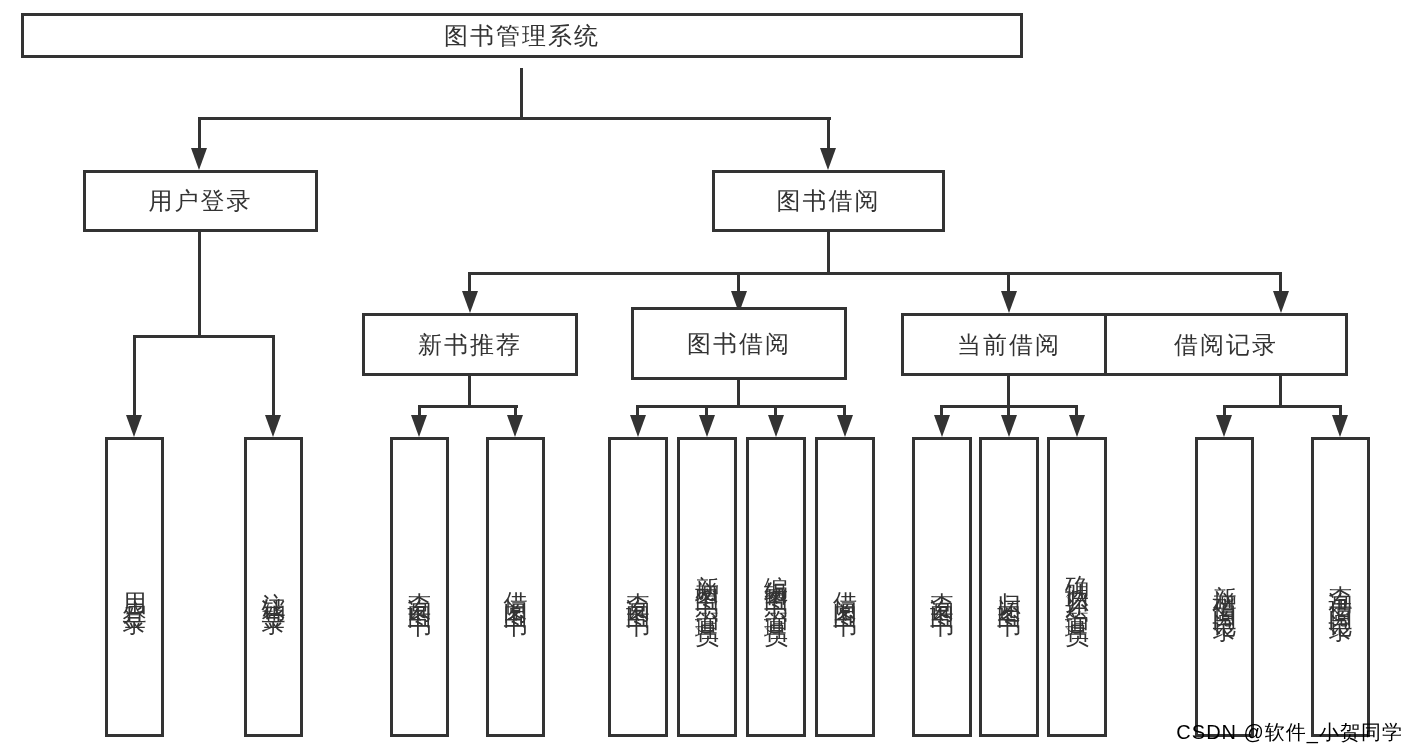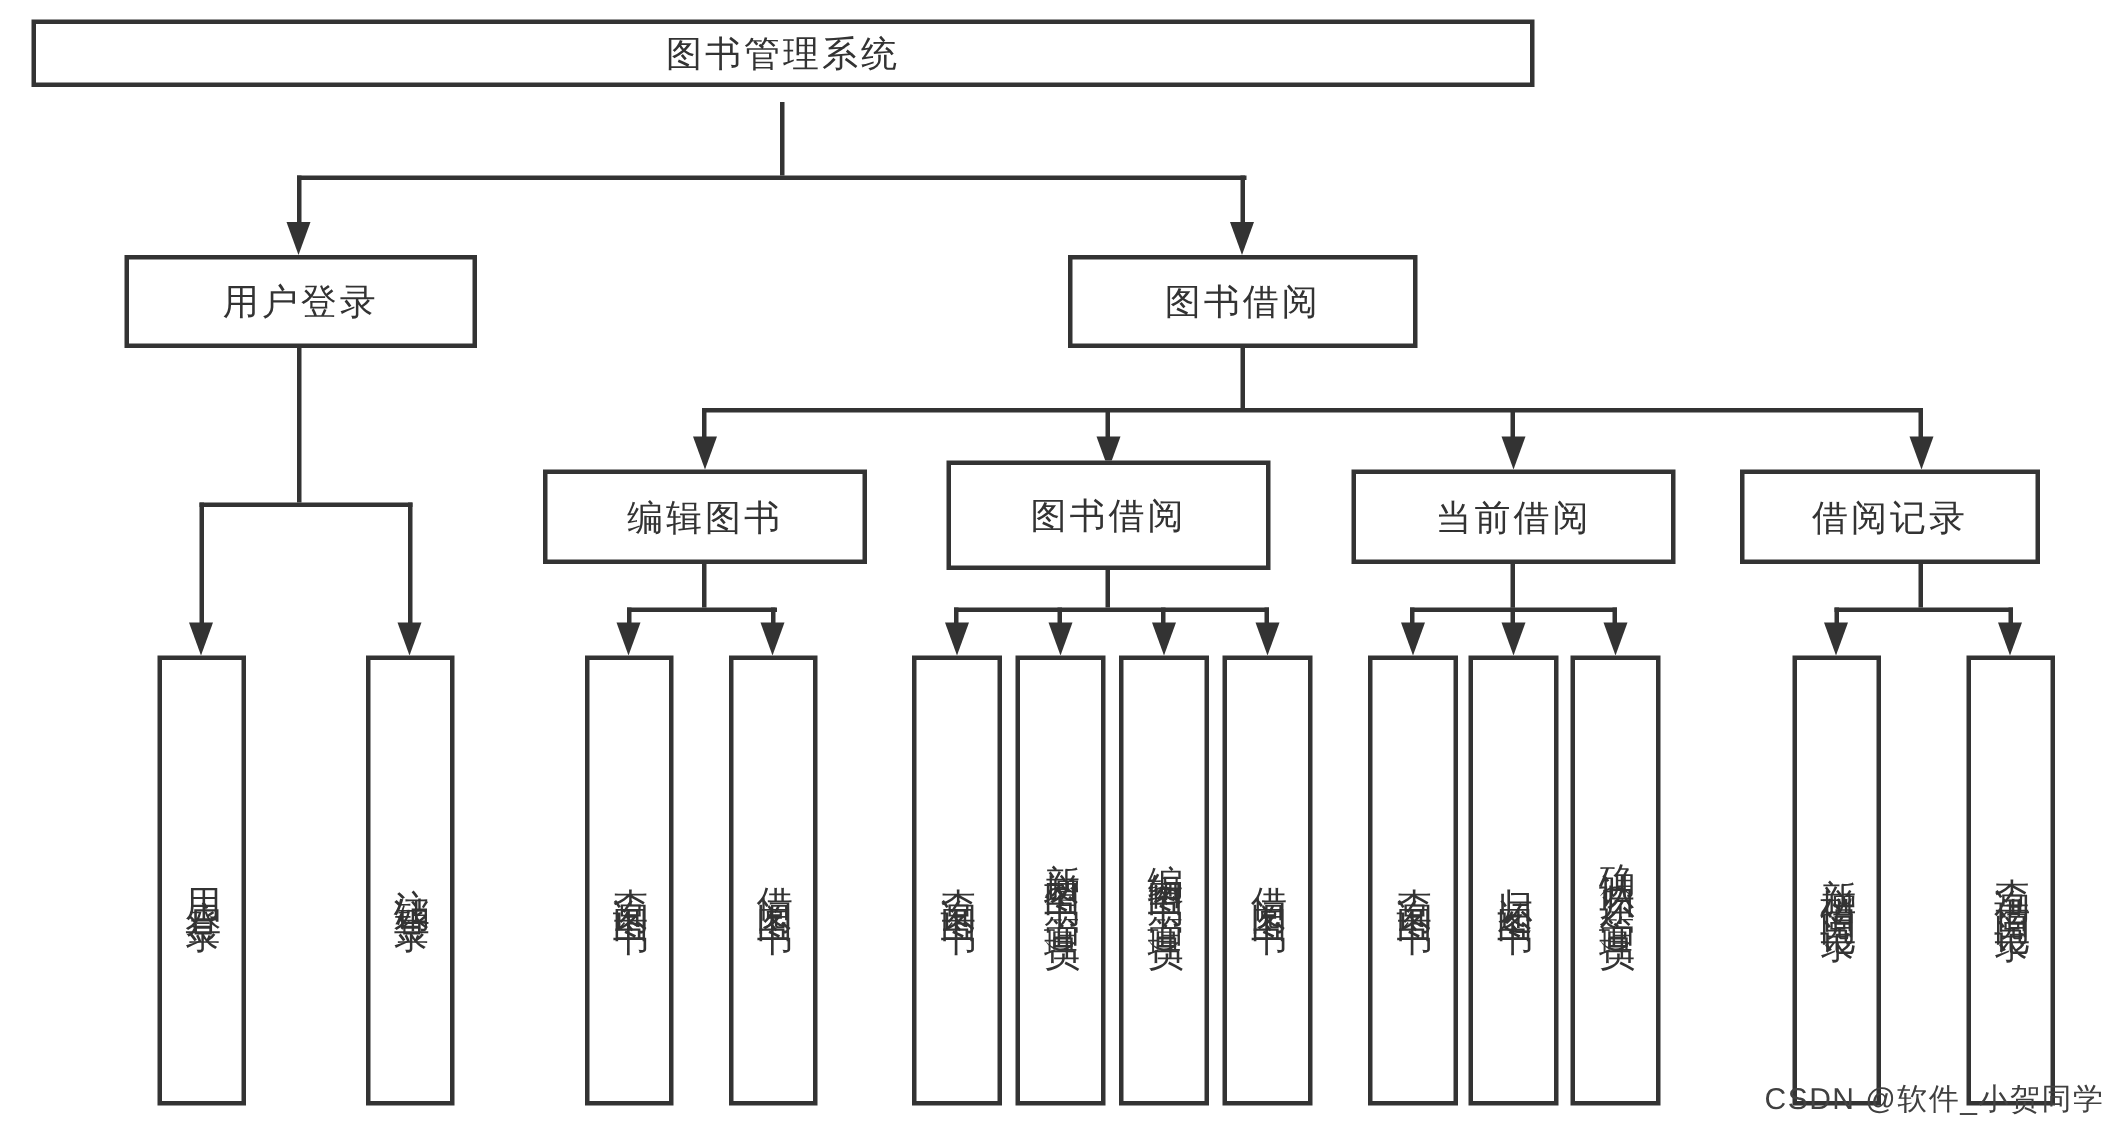--- a/index.html
+++ b/index.html
@@ -106,7 +106,7 @@
   </div>
 
   <div class="box hbox" style="left:362px;top:313px;width:216px;height:63px">
-    <span>编辑图书</span>
+    <span>新书推荐</span>
   </div>
   <div class="box hbox" style="left:631px;top:307px;width:216px;height:73px">
     <span>图书借阅</span>

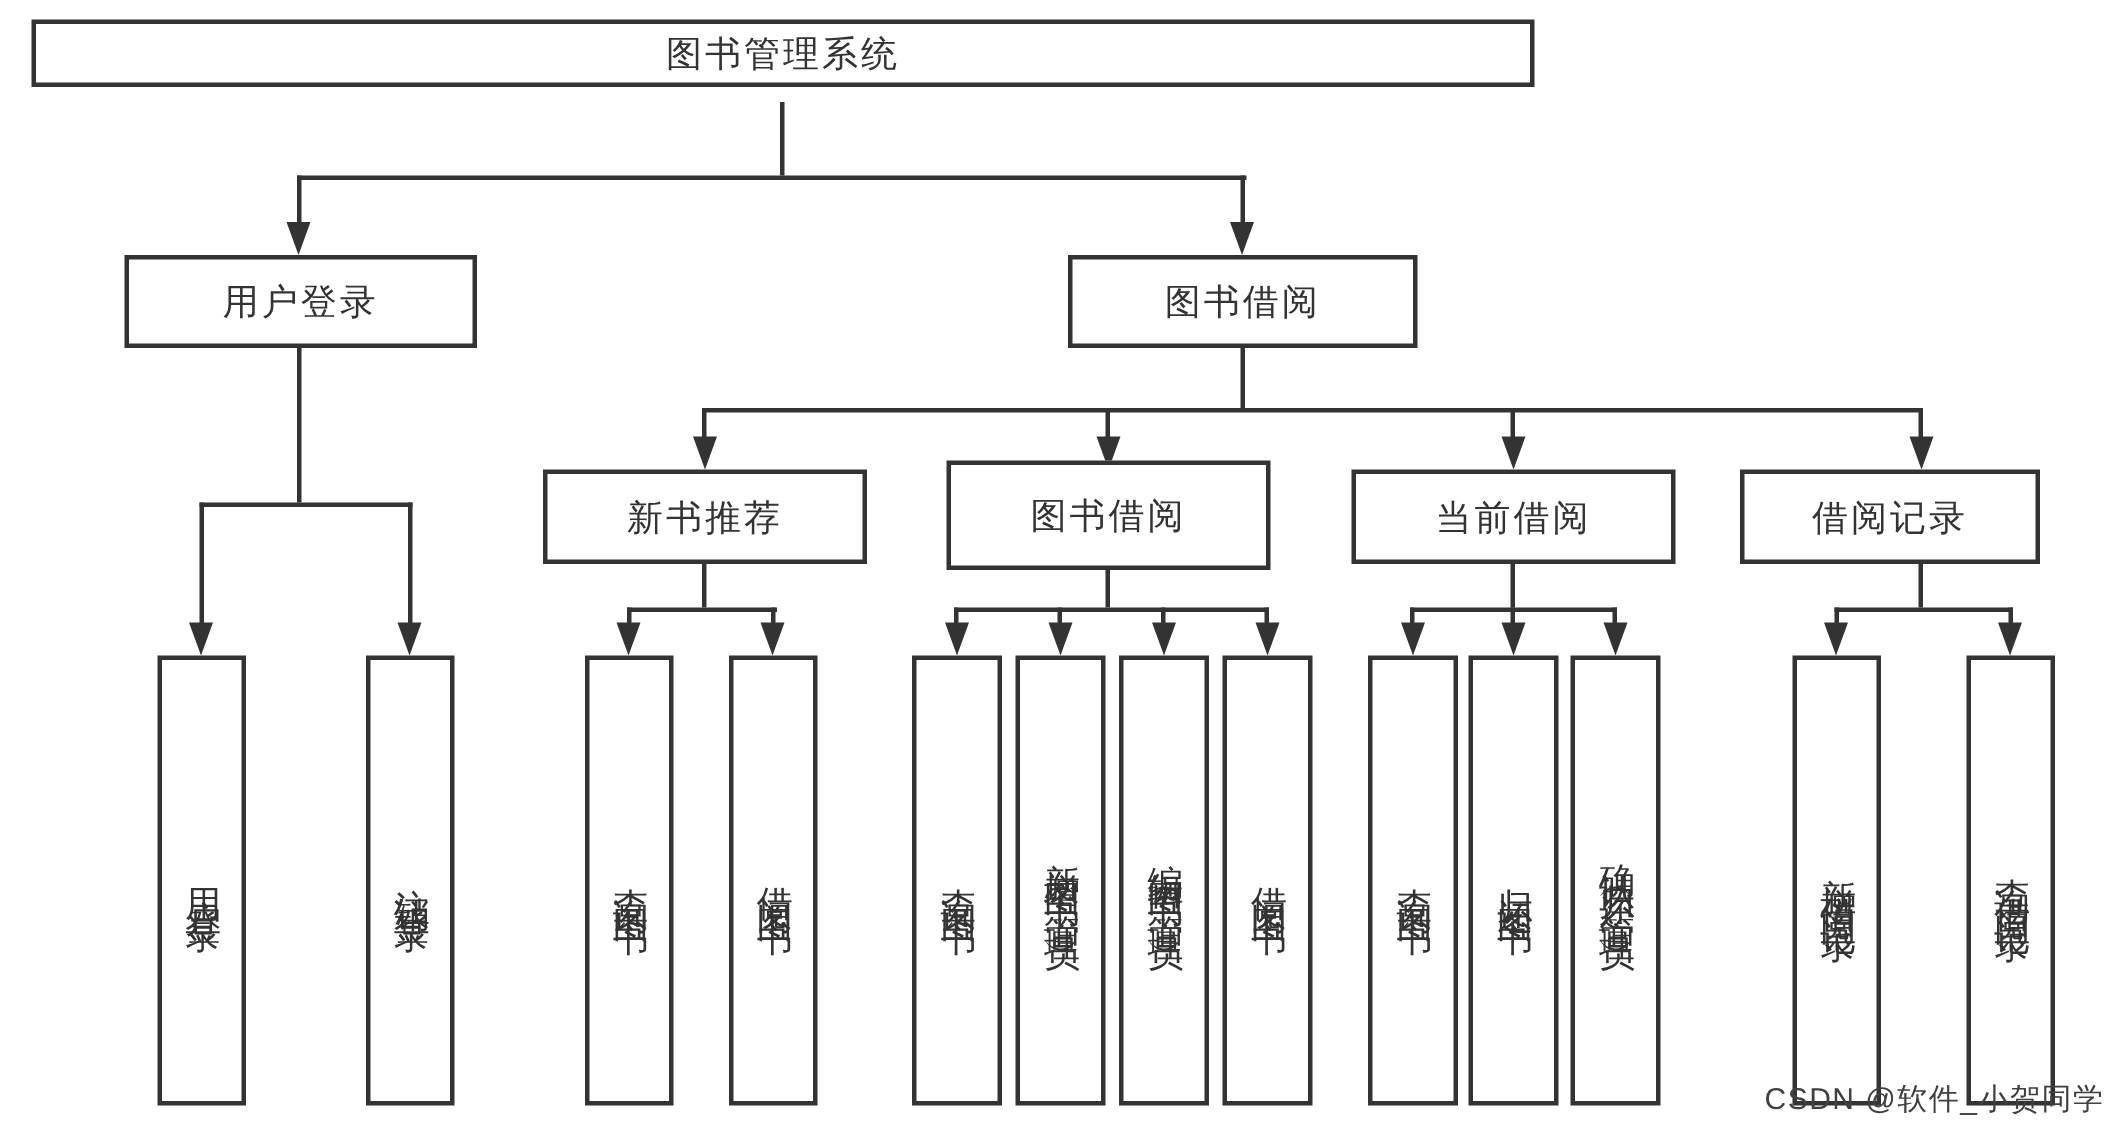--- a/index.html
+++ b/index.html
@@ -114,7 +114,7 @@
   <div class="box hbox" style="left:901px;top:313px;width:216px;height:63px">
     <span>当前借阅</span>
   </div>
-  <div class="box hbox" style="left:1160px;top:313px;width:200px;height:63px">
+  <div class="box hbox" style="left:1104px;top:313px;width:244px;height:63px">
     <span>借阅记录</span>
   </div>
 

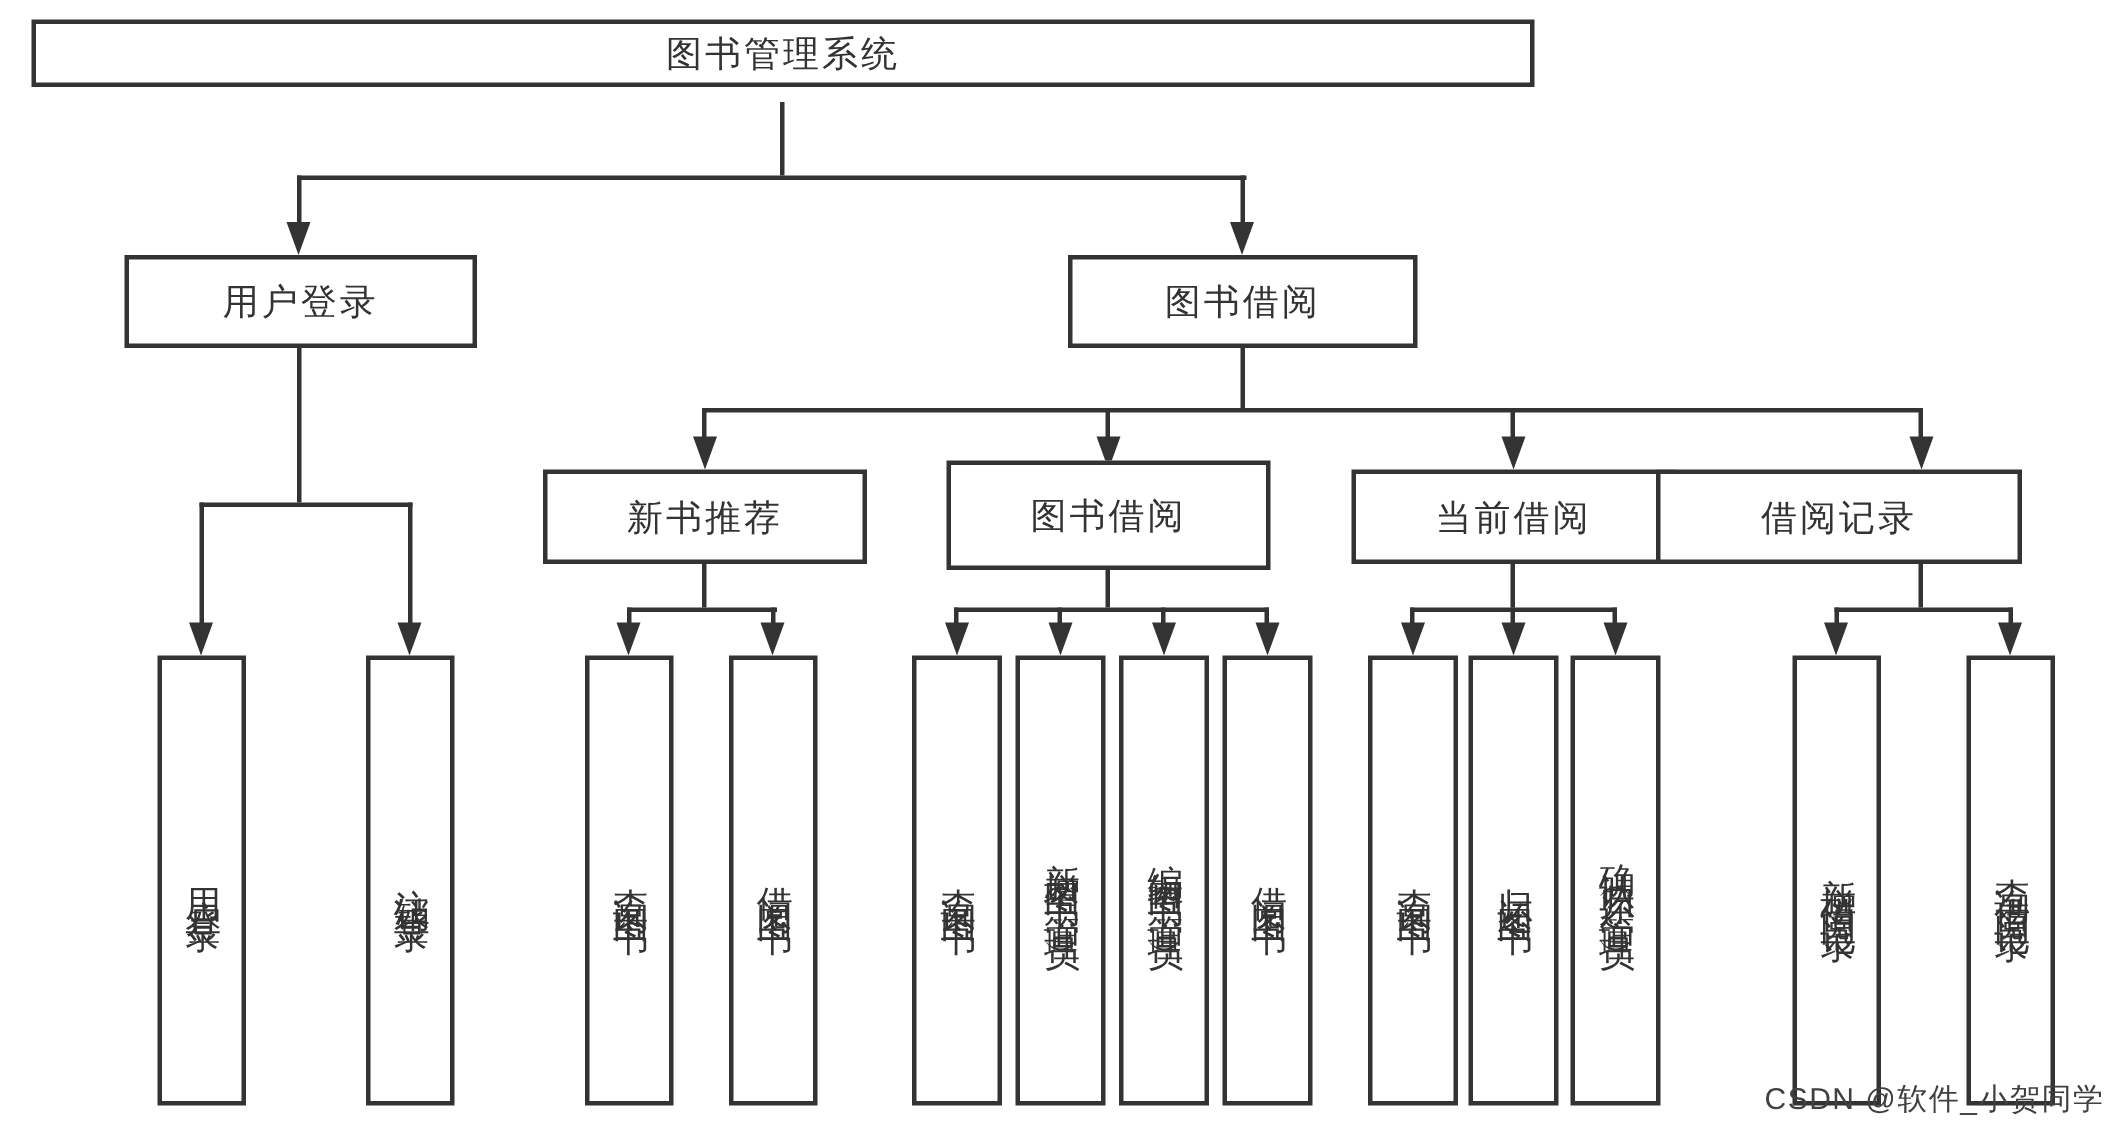--- a/index.html
+++ b/index.html
@@ -27,7 +27,7 @@
   }
   .watermark{
     position:absolute;right:2px;bottom:1px;font-size:20px;
-    color:#404040;letter-spacing:1px;white-space:nowrap;
+    color:#000000;letter-spacing:1px;white-space:nowrap;
   }
 </style>
 </head>

